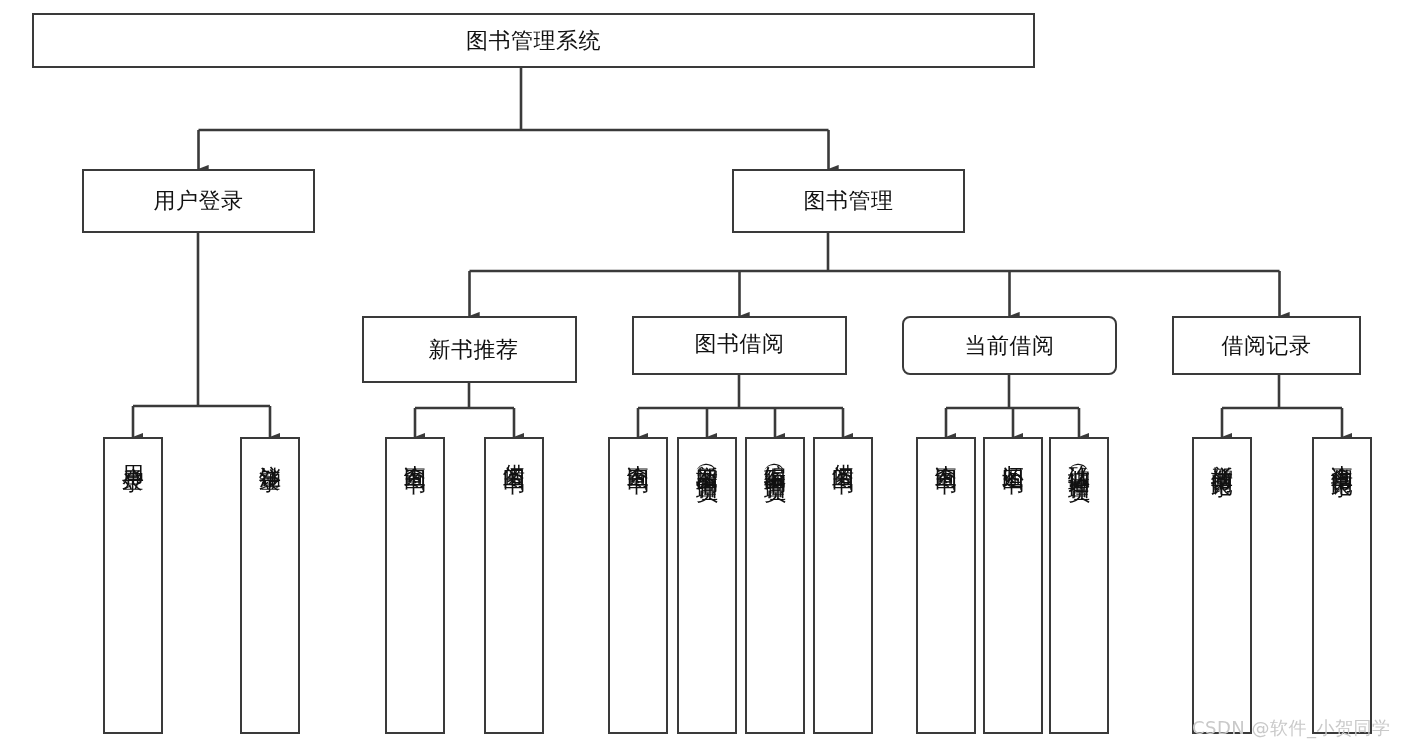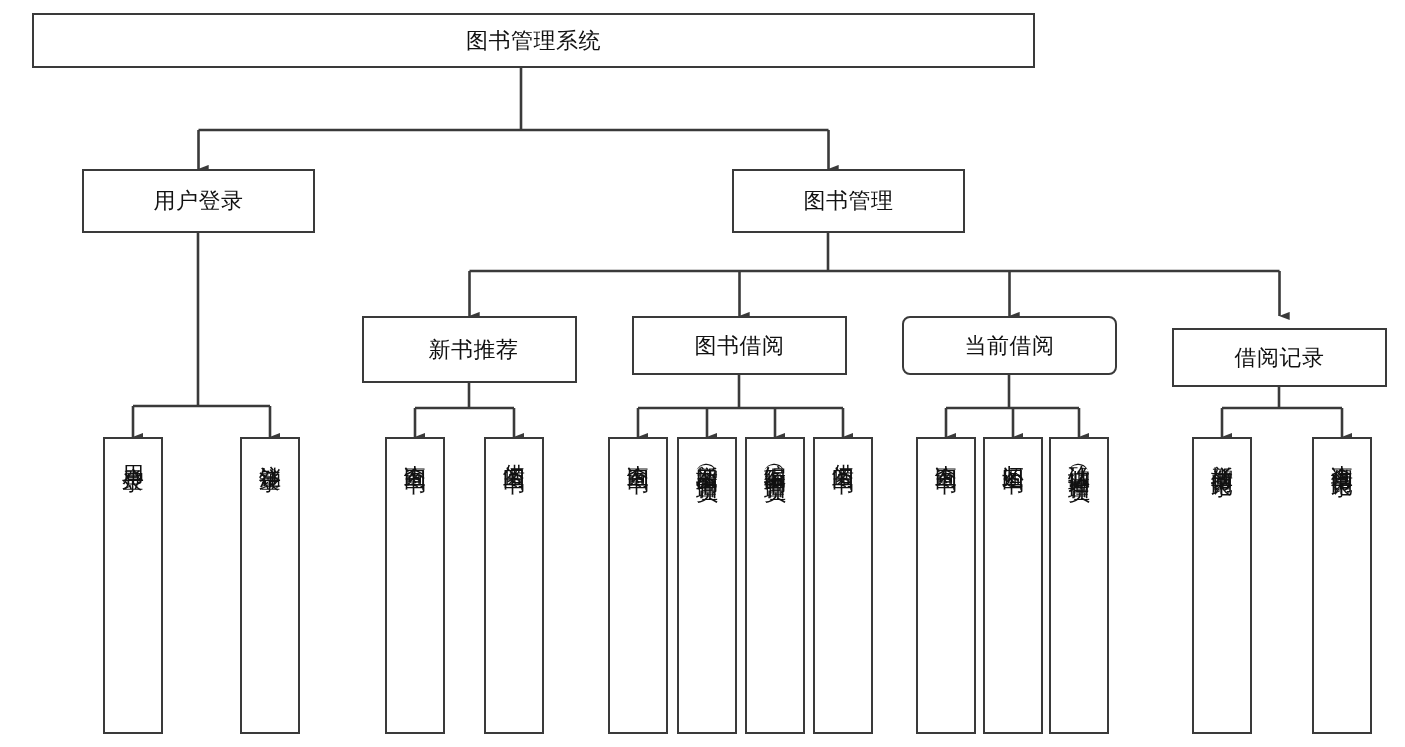--- a/index.html
+++ b/index.html
@@ -127,7 +127,7 @@
       <div class="node horizontal" style="left: 362px; top: 316px; width: 215px; height: 67px; padding-left: 8px;">
         <span class="node-label">新书推荐</span>
       </div>
-      <div class="node horizontal" style="left: 632px; top: 316px; width: 215px; height: 59px;">
+      <div class="node horizontal" style="left: 632px; top: 316px; width: 215px; height: 59px; font-family: Liberation Mono, monospace;">
         <span class="node-label">图书借阅</span>
       </div>
       <div class="node horizontal" style="left: 902px; top: 316px; width: 215px; height: 59px; border-radius: 8px;">

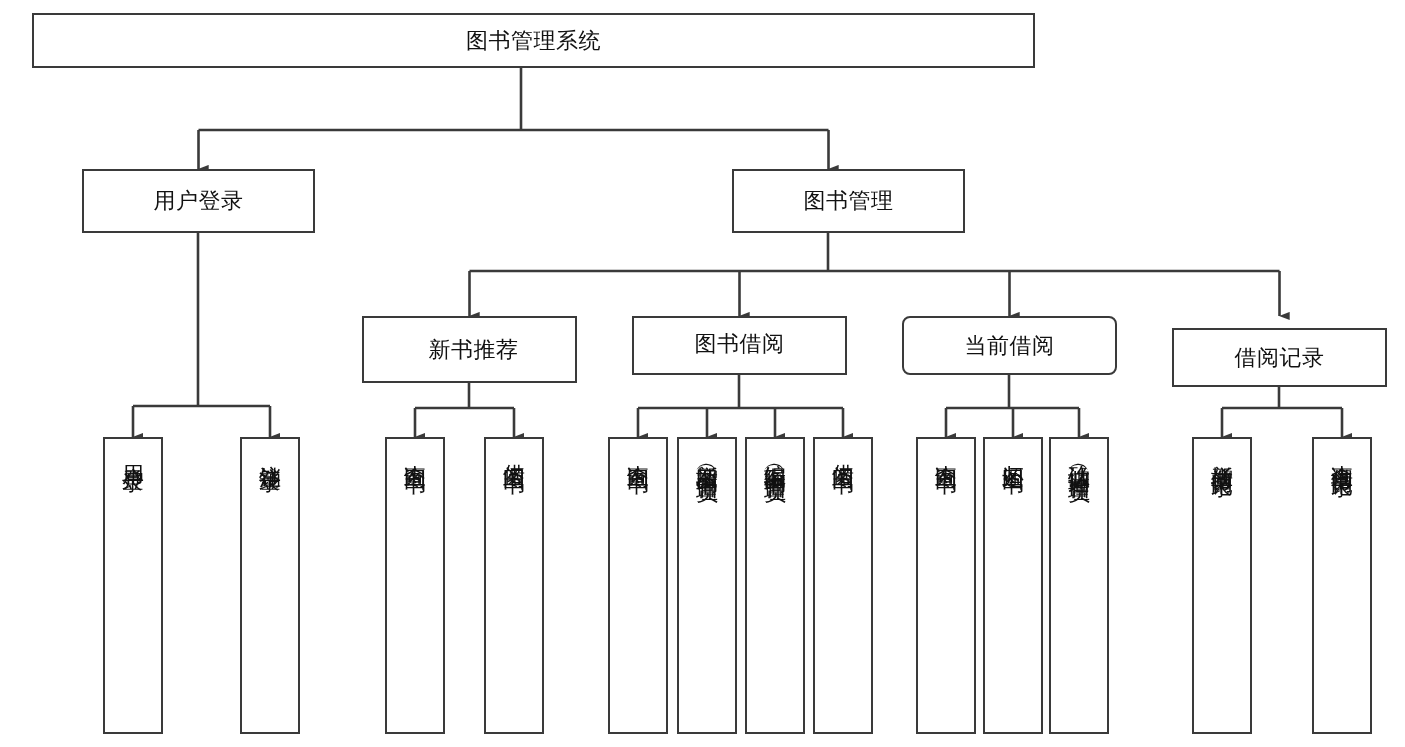--- a/index.html
+++ b/index.html
@@ -133,7 +133,7 @@
       <div class="node horizontal" style="left: 902px; top: 316px; width: 215px; height: 59px; border-radius: 8px;">
         <span class="node-label">当前借阅</span>
       </div>
-      <div class="node horizontal" style="left: 1172px; top: 328px; width: 215px; height: 59px;">
+      <div class="node horizontal" style="left: 1172px; top: 316px; width: 189px; height: 59px;">
         <span class="node-label">借阅记录</span>
       </div>
       <div class="node vertical" style="left: 103px; top: 437px; width: 60px; height: 297px;">

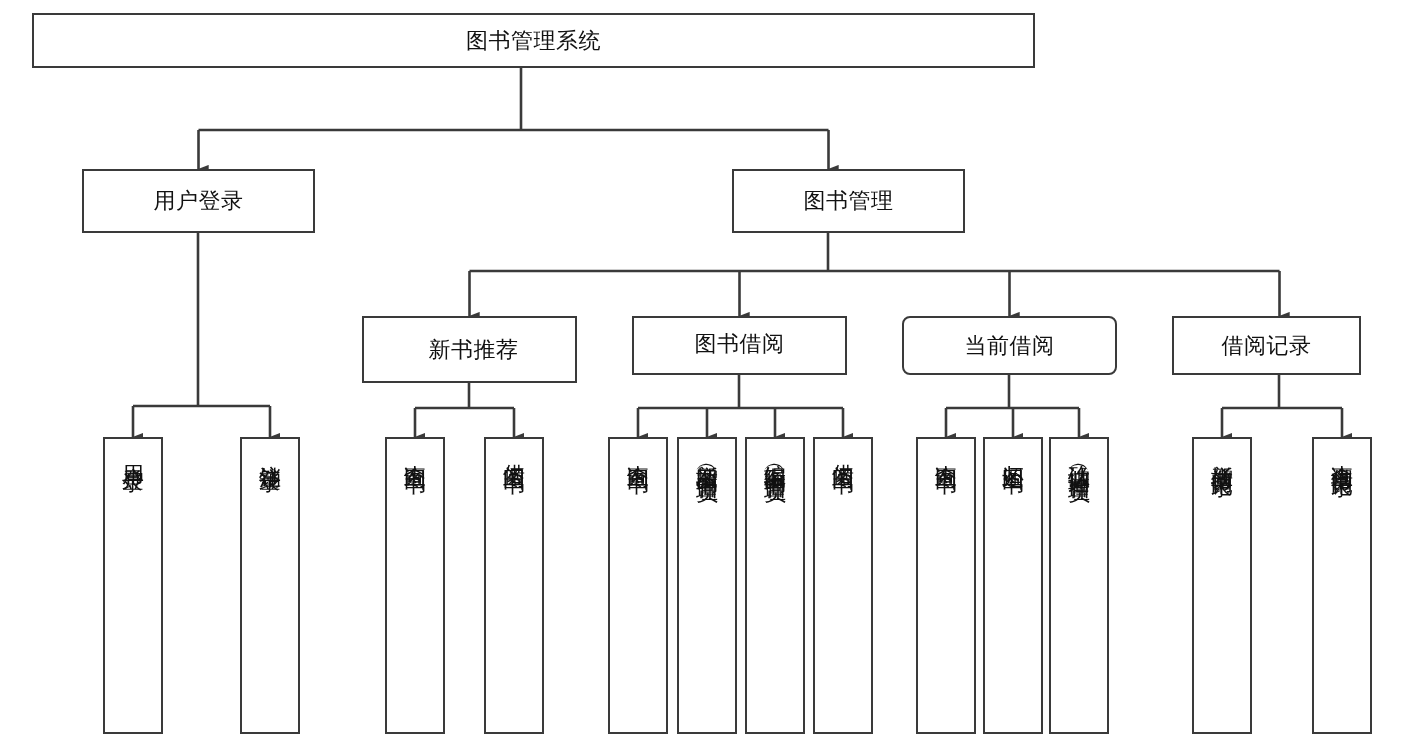--- a/index.html
+++ b/index.html
@@ -177,6 +177,7 @@
       </div>
     </div>
 
+  <div class="watermark" style="left:1192px; top:716px;">CSDN @软件_小贺同学</div>
 
 </div>
 

